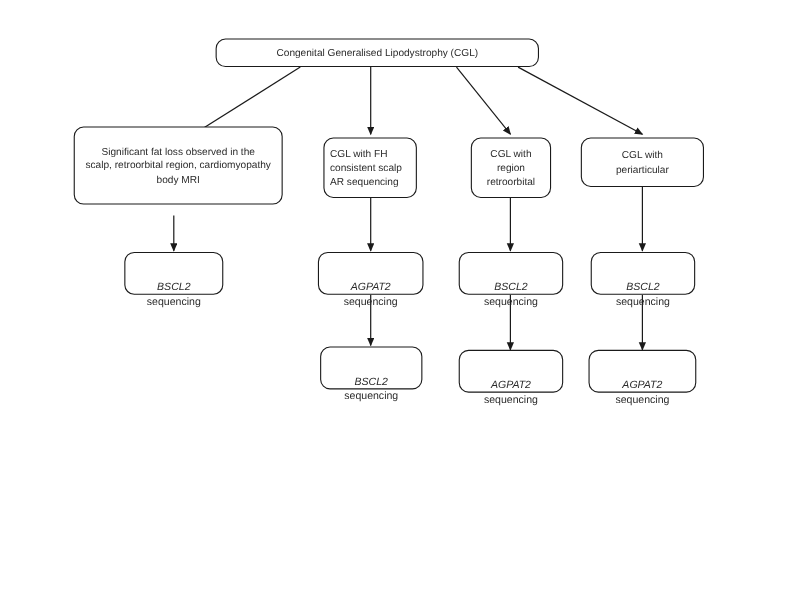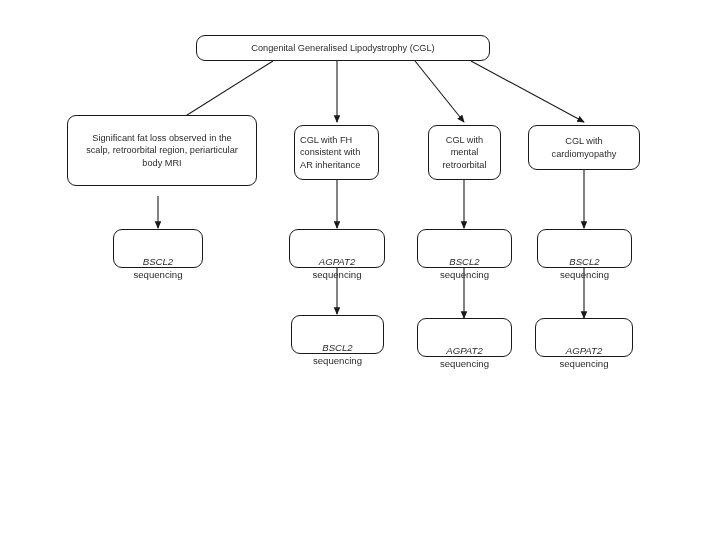--- a/index.html
+++ b/index.html
@@ -95,7 +95,7 @@
 
   <div class="node t-branch wrap" style="left:67px; top:115px; width:190px; height:71px;">
     <span class="ln">Significant fat loss observed in the</span>
-    <span class="ln">scalp, retroorbital region, periarticular</span>
+    <span class="ln">scalp, retroorbital region, cardiomyopathy</span>
     <span class="ln">body MRI</span>
   </div>
 

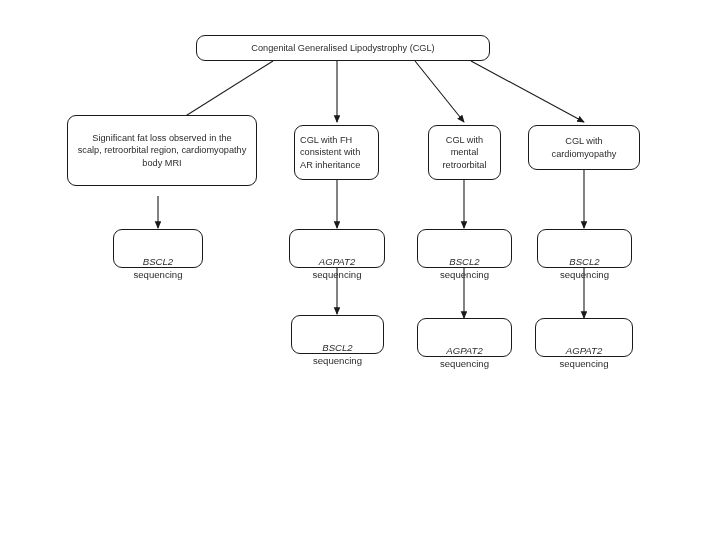--- a/index.html
+++ b/index.html
@@ -101,7 +101,7 @@
 
   <div class="node t-branch align-left" style="left:294px; top:125px; width:85px; height:55px;">
     <span class="ln">CGL with FH</span>
-    <span class="ln">consistent with</span>
+    <span class="ln">consistent scalp</span>
     <span class="ln">AR inheritance</span>
   </div>
 

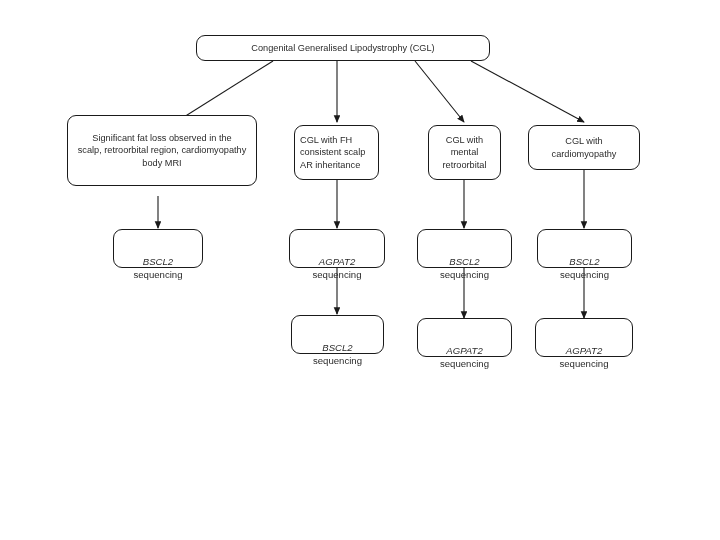--- a/index.html
+++ b/index.html
@@ -107,7 +107,7 @@
 
   <div class="node t-branch" style="left:428px; top:125px; width:73px; height:55px;">
     <span class="ln">CGL with</span>
-    <span class="ln">mental</span>
+    <span class="ln">region</span>
     <span class="ln">retroorbital</span>
   </div>
 

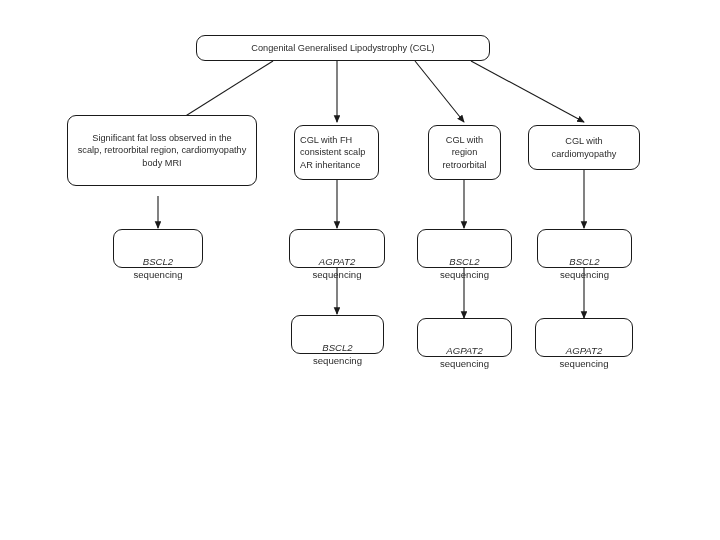--- a/index.html
+++ b/index.html
@@ -113,7 +113,7 @@
 
   <div class="node t-branch" style="left:528px; top:125px; width:112px; height:45px;">
     <span class="ln">CGL with</span>
-    <span class="ln">cardiomyopathy</span>
+    <span class="ln">periarticular</span>
   </div>
 
   <div class="node t-gene" style="left:113px; top:229px; width:90px; height:39px;">

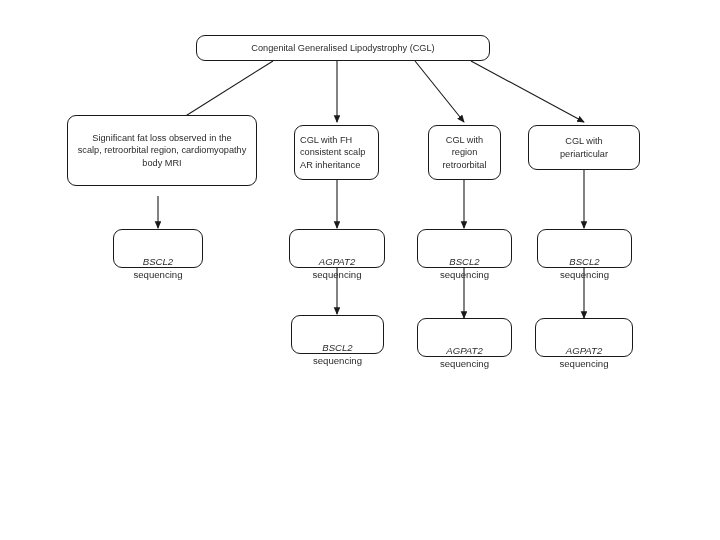--- a/index.html
+++ b/index.html
@@ -102,7 +102,7 @@
   <div class="node t-branch align-left" style="left:294px; top:125px; width:85px; height:55px;">
     <span class="ln">CGL with FH</span>
     <span class="ln">consistent scalp</span>
-    <span class="ln">AR inheritance</span>
+    <span class="ln">AR sequencing</span>
   </div>
 
   <div class="node t-branch" style="left:428px; top:125px; width:73px; height:55px;">

